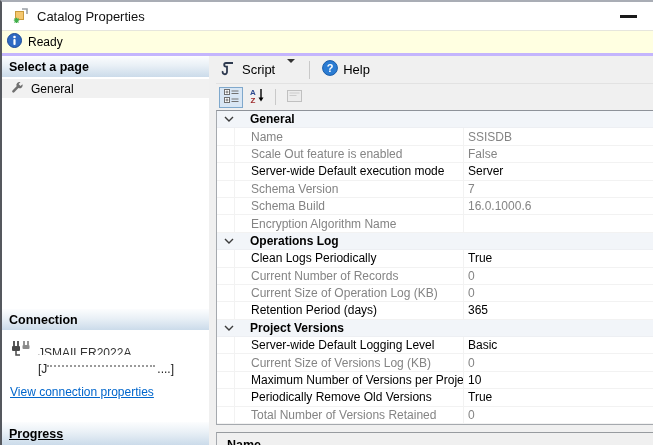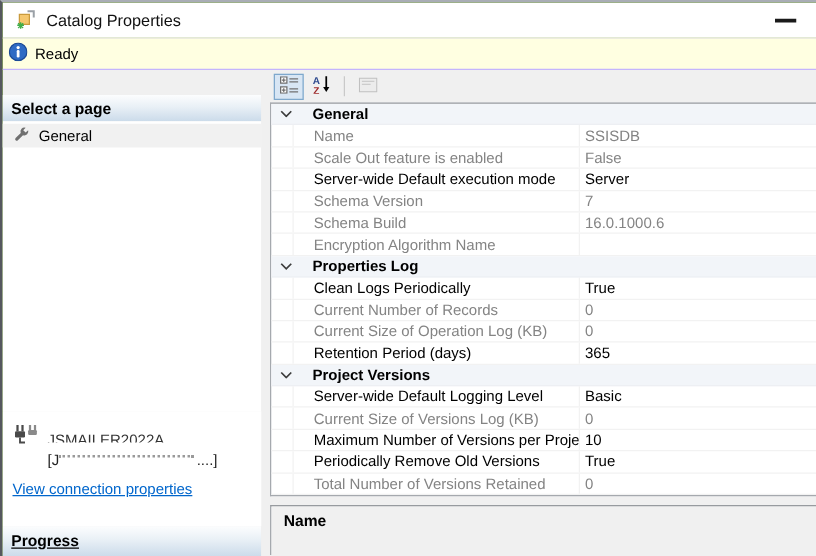--- a/index.html
+++ b/index.html
@@ -13,7 +13,7 @@
   .window {
     position: relative;
     width: 653px; height: 445px;
-    background: #4d7c0f;
+    background: #84cc16;
     border-top: 2px solid #A9ADB5;
     border-left: 2px solid #55585E;
     overflow: hidden;

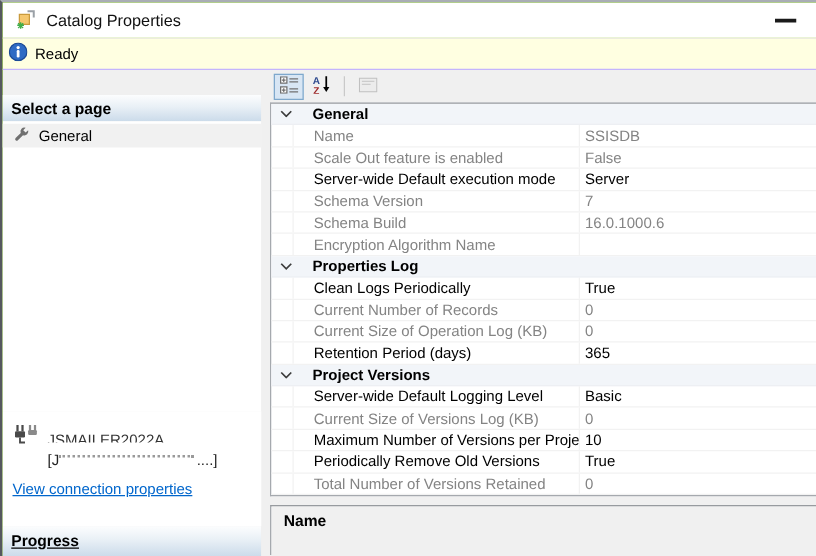--- a/index.html
+++ b/index.html
@@ -38,7 +38,7 @@
     height: 26px; flex: 0 0 26px;
     background: #FFFFE1;
     border-top: 1px solid #E6E6DD;
-    border-bottom: 1px solid #c4b5fd;
+    border-bottom: 3px solid #c4b5fd;
     display: flex; align-items: center;
     padding-left: 5px; gap: 6px;
   }

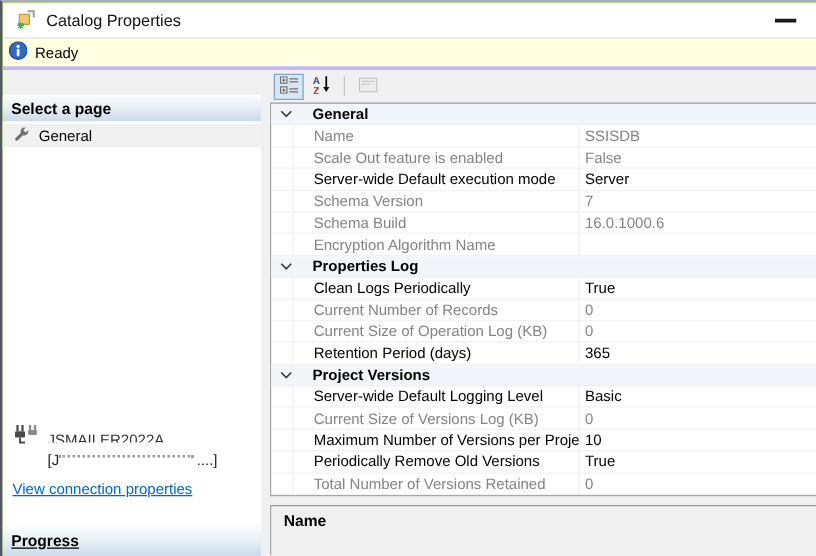--- a/index.html
+++ b/index.html
@@ -46,7 +46,7 @@
   
   .body { flex: 1; display: flex; background: #F0F0F0; min-height: 0; }
   
-  .left { width: 207px; flex: 0 0 207px; display: flex; flex-direction: column; margin-top: 20px; }
+  .left { width: 207px; flex: 0 0 207px; display: flex; flex-direction: column; }
   .panel-header {
     height: 21px; flex: 0 0 21px;
     background: linear-gradient(180deg, #FCFDFE 0%, #E9F0F6 45%, #CBDBEA 100%);

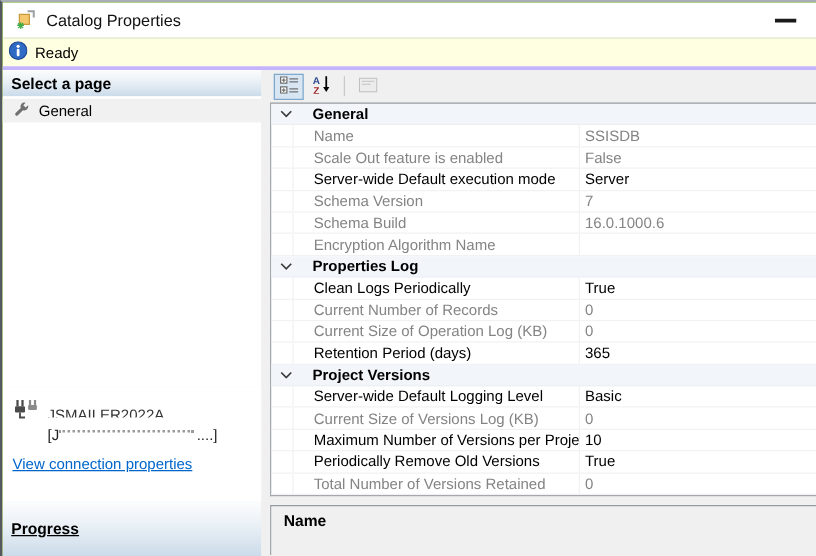--- a/index.html
+++ b/index.html
@@ -190,6 +190,29 @@
 
     <div class="right">
 
+      <div class="script-toolbar">
+        <div class="tool-btn">
+          <span>
+            <svg width="16" height="16" viewBox="0 0 16 16">
+              <path d="M12 3 H5 a1.8 1.8 0 0 0 0 3.6 h1 V12 a2.2 2.2 0 1 1 -4.2 -0.9" fill="none" stroke="#2E3A50" stroke-width="1.8"></path>
+            </svg>
+          </span>
+          <span>Script</span>
+        </div>
+        <div class="dd-arrow-btn">
+          <span class="dd-arrow"></span>
+        </div>
+        <div class="tb-sep"></div>
+        <div class="tool-btn">
+          <span>
+            <svg width="16" height="16" viewBox="0 0 16 16">
+              <circle cx="8" cy="8" r="7.4" fill="#2B7CD3" stroke="#1A5CA8"></circle>
+              <text x="8" y="12" font-size="11" font-family="Liberation Sans, sans-serif" font-weight="bold" fill="#fff" text-anchor="middle">?</text>
+            </svg>
+          </span>
+          <span>Help</span>
+        </div>
+      </div>
 
       <div class="grid-toolbar">
         <div class="gt-btn selected">

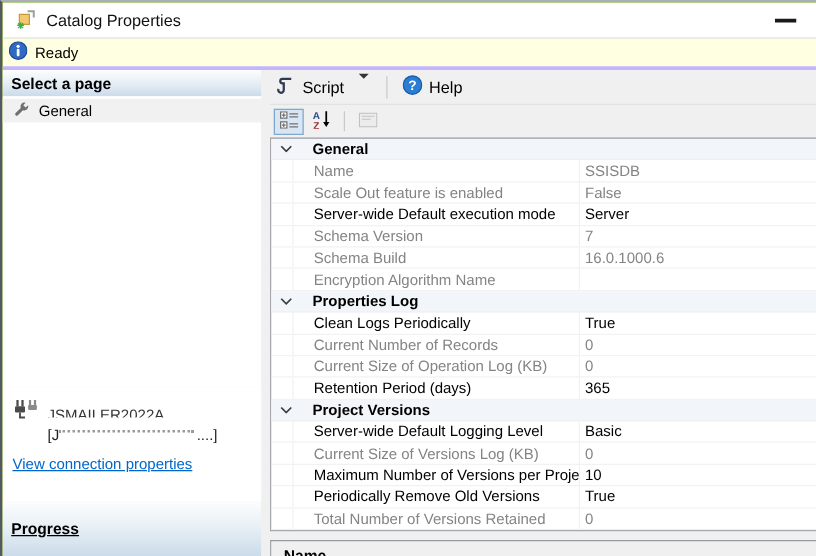--- a/index.html
+++ b/index.html
@@ -294,7 +294,7 @@
                 <polyline points="1,1 5,5 9,1" fill="none" stroke="#3c3c3c" stroke-width="1.4"></polyline>
               </svg>
           </span>
-          <span class="cat-label">Properties Log</span>
+          <span class="cat-label">Operations Log</span>
         </div>
         <div class="pg-row prop ed">
           <span class="gutter"></span>

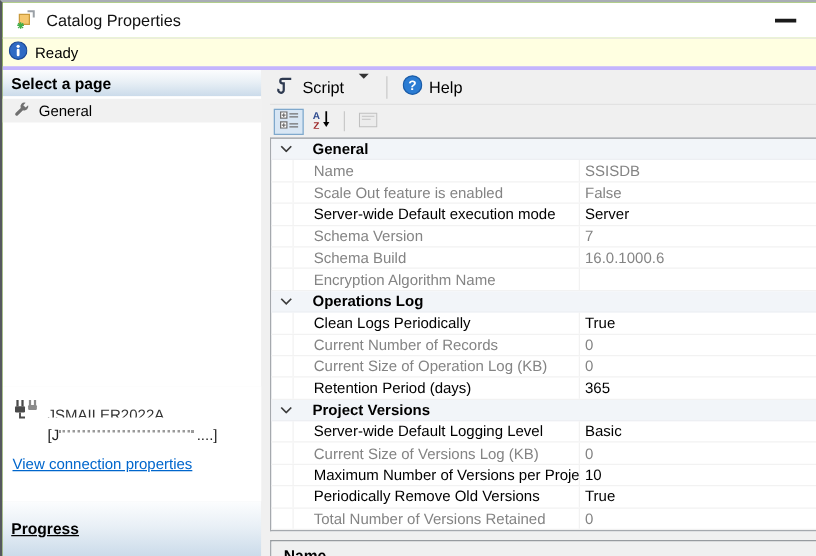--- a/index.html
+++ b/index.html
@@ -164,6 +164,7 @@
         </div>
       </div>
 
+      <div class="panel-header">Connection</div>
       <div class="conn-body">
         <span class="plug-icon">
           <svg width="22" height="18" viewBox="0 0 22 18">

